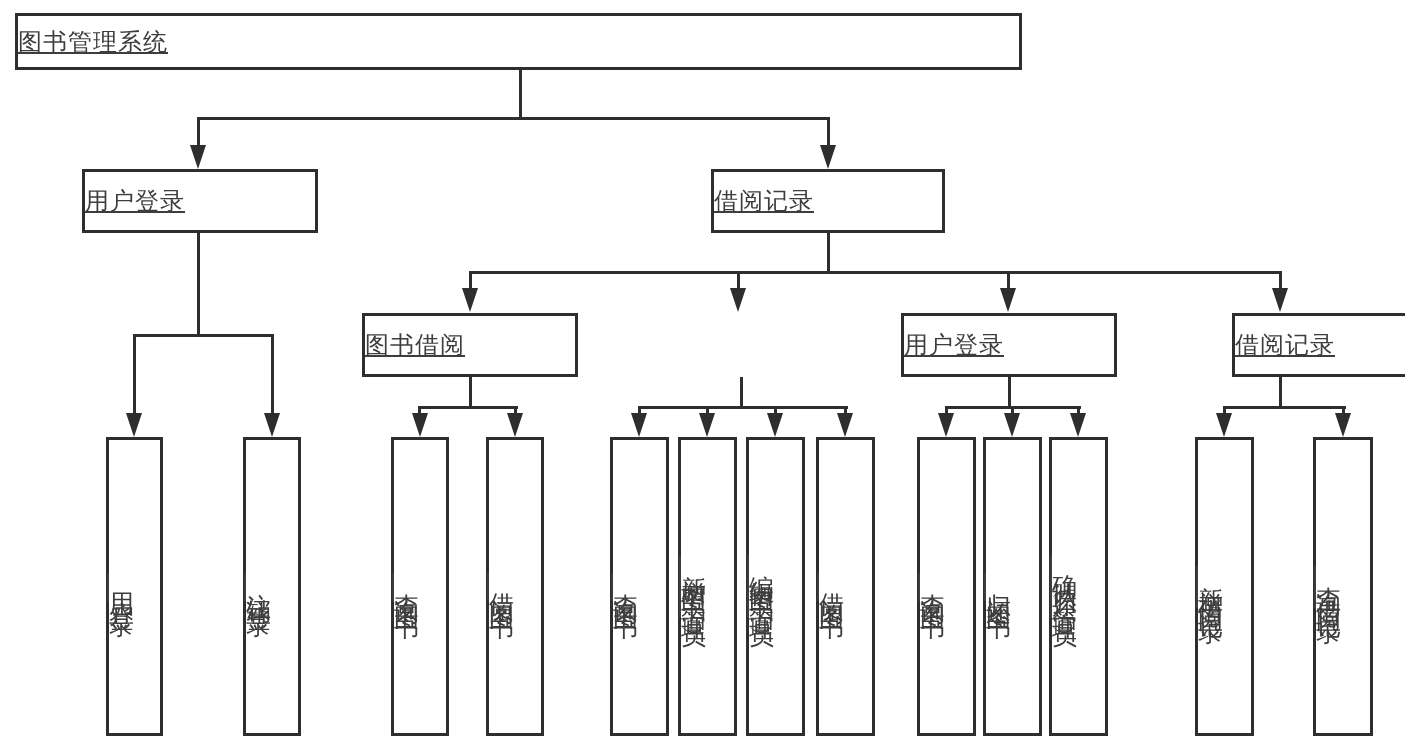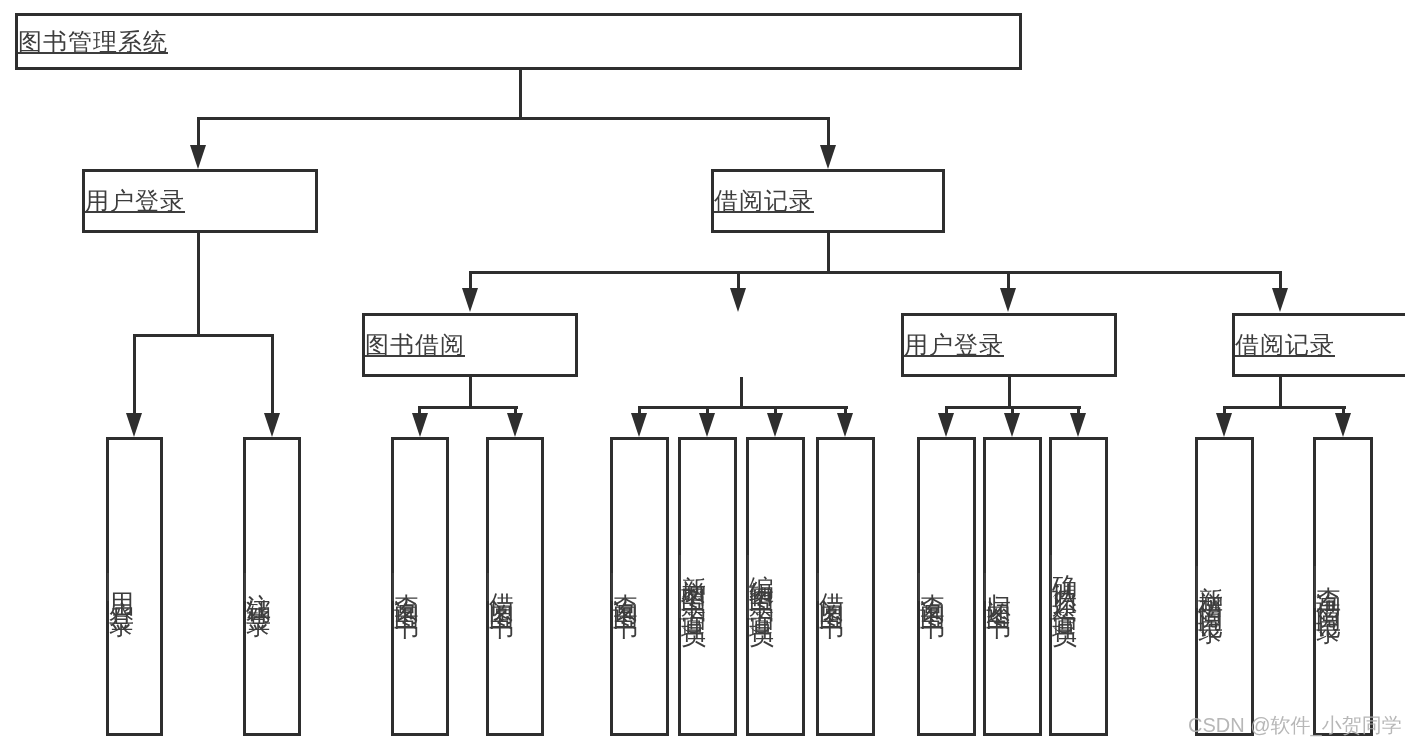--- a/index.html
+++ b/index.html
@@ -191,7 +191,6 @@
     <span class="vtext">查询借阅记录</span>
   </div>
 
-  <div class="watermark">CSDN @软件_小贺同学</div>
 
 </div>
 

